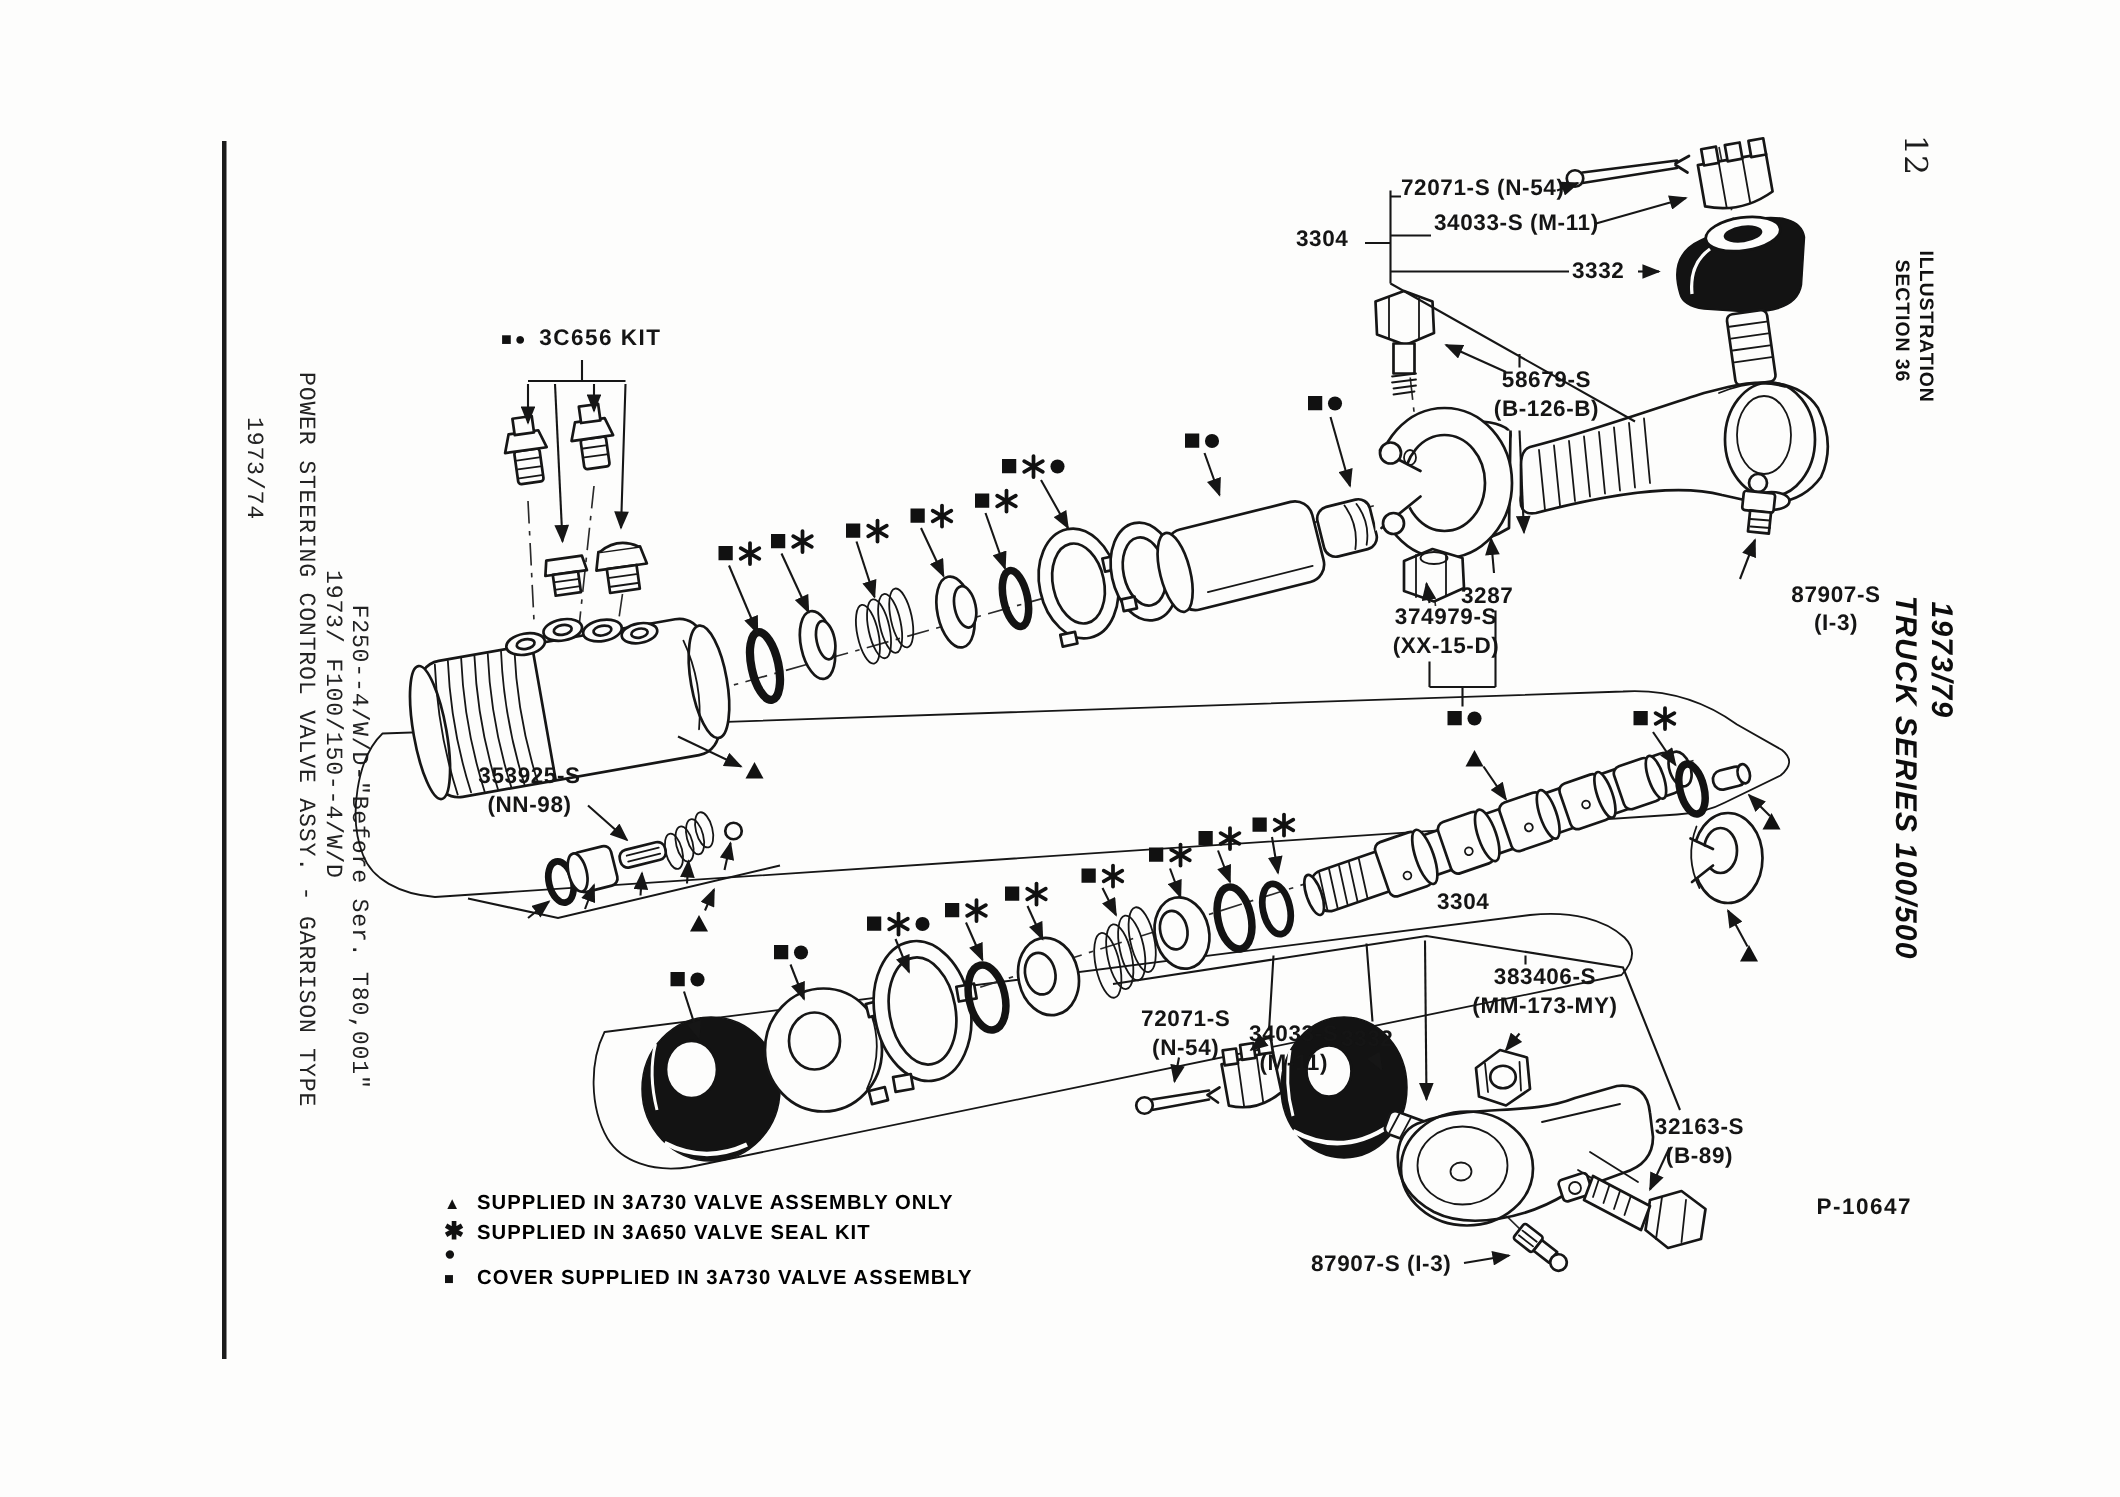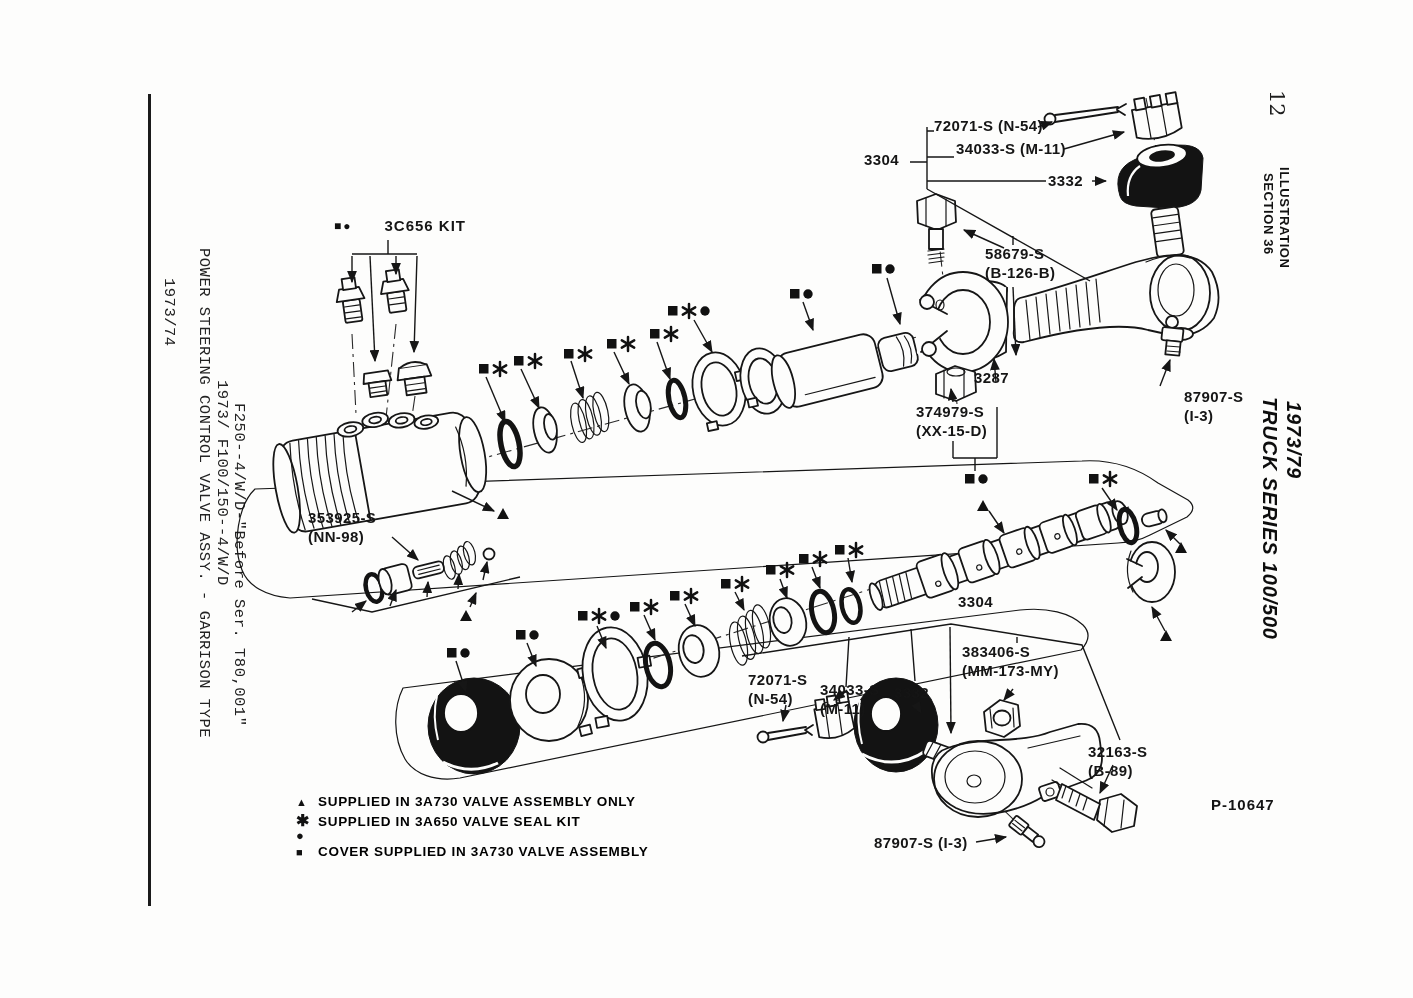--- a/index.html
+++ b/index.html
@@ -19,7 +19,7 @@
   .ctr{text-align:left;}
   .kitlabel{position:absolute;display:flex;align-items:center;gap:7px;}
   .kitlabel .sym{font-size:12px;letter-spacing:2px;color:#111;}
-  .kitlabel .txt{font-size:15px;font-weight:700;letter-spacing:1px;color:#151515;margin-left:25px;}
+  .kitlabel .txt{font-size:15px;font-weight:700;letter-spacing:1px;color:#151515;}
   
   .legend{position:absolute;left:296px;top:794px;}
   .lrow{display:flex;align-items:baseline;height:16.8px;}

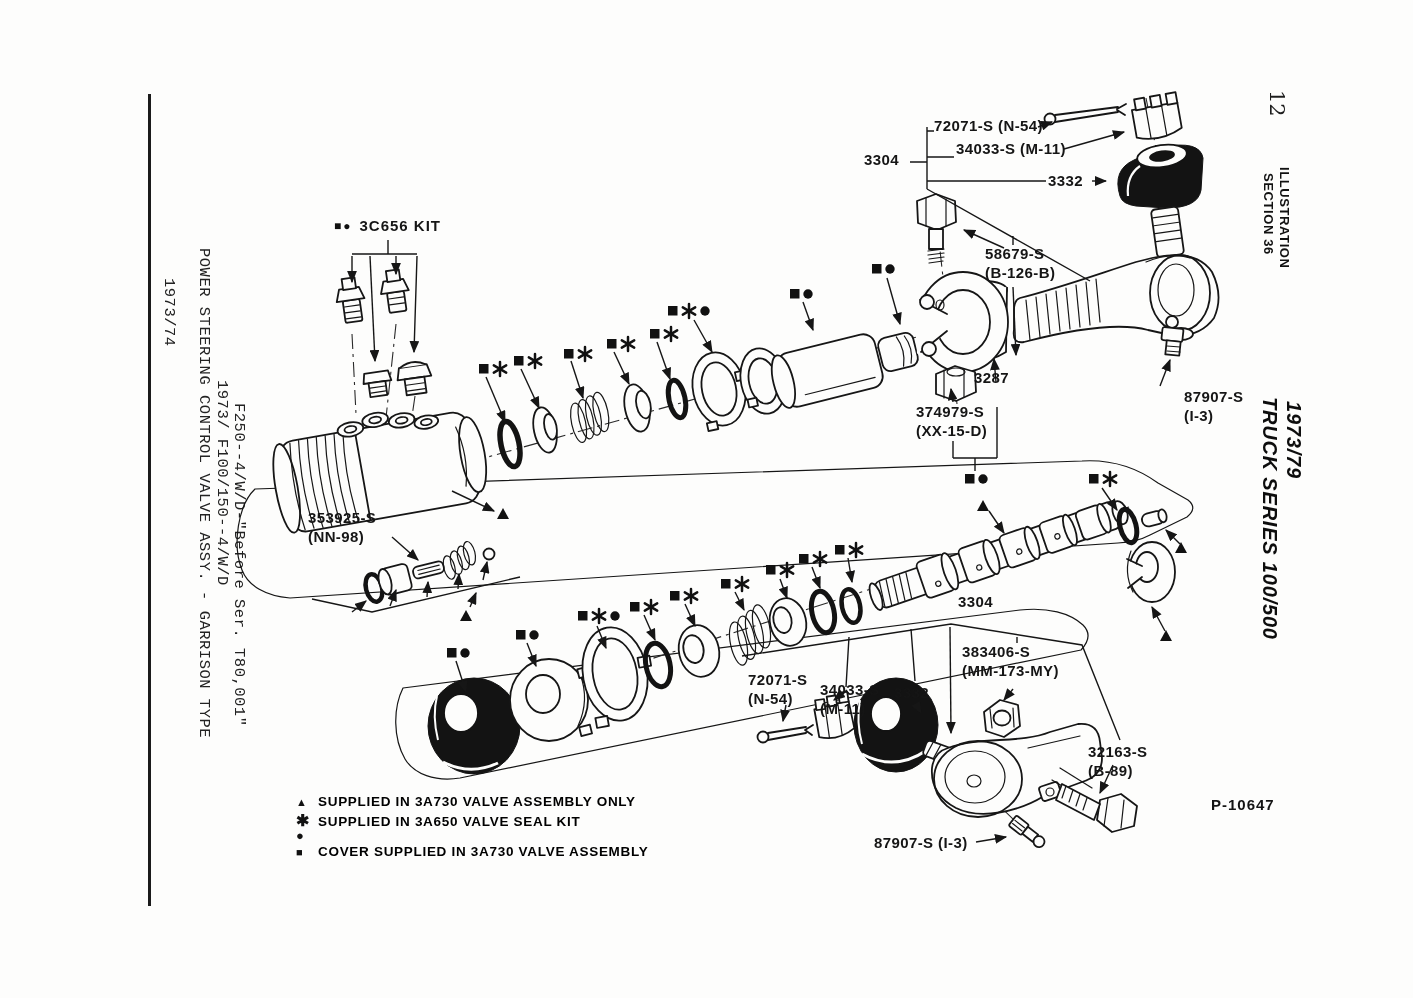--- a/index.html
+++ b/index.html
@@ -16,7 +16,7 @@
   
   .plabel{position:absolute;font-size:15px;font-weight:700;letter-spacing:.4px;color:#151515;
           line-height:1.28;white-space:pre-line;}
-  .ctr{text-align:left;}
+  .ctr{text-align:center;}
   .kitlabel{position:absolute;display:flex;align-items:center;gap:7px;}
   .kitlabel .sym{font-size:12px;letter-spacing:2px;color:#111;}
   .kitlabel .txt{font-size:15px;font-weight:700;letter-spacing:1px;color:#151515;}

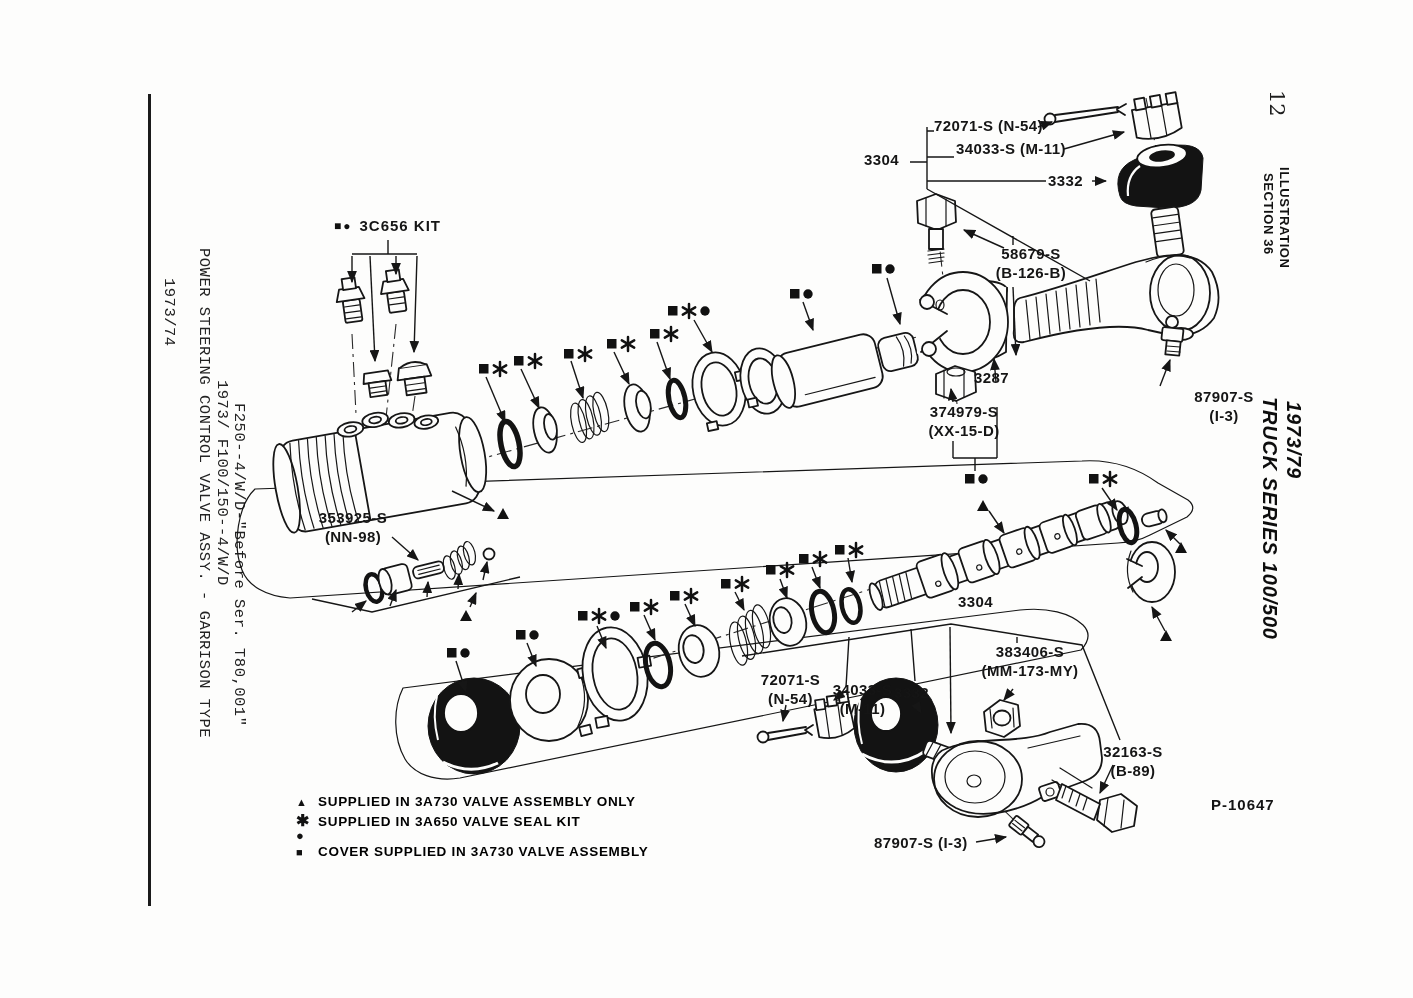--- a/index.html
+++ b/index.html
@@ -544,7 +544,7 @@
   <div class="plabel" style="left:1048px;top:171px;">3332</div>
   <div class="plabel ctr" style="left:985px;top:244px;width:92px;">58679-S
 (B-126-B)</div>
-  <div class="plabel" style="left:974px;top:368px;text-align:right;">3287</div>
+  <div class="plabel" style="left:974px;top:388px;text-align:right;">3287</div>
   <div class="plabel ctr" style="left:916px;top:402px;width:96px;">374979-S
 (XX-15-D)</div>
   <div class="plabel ctr" style="left:1184px;top:387px;width:80px;">87907-S

